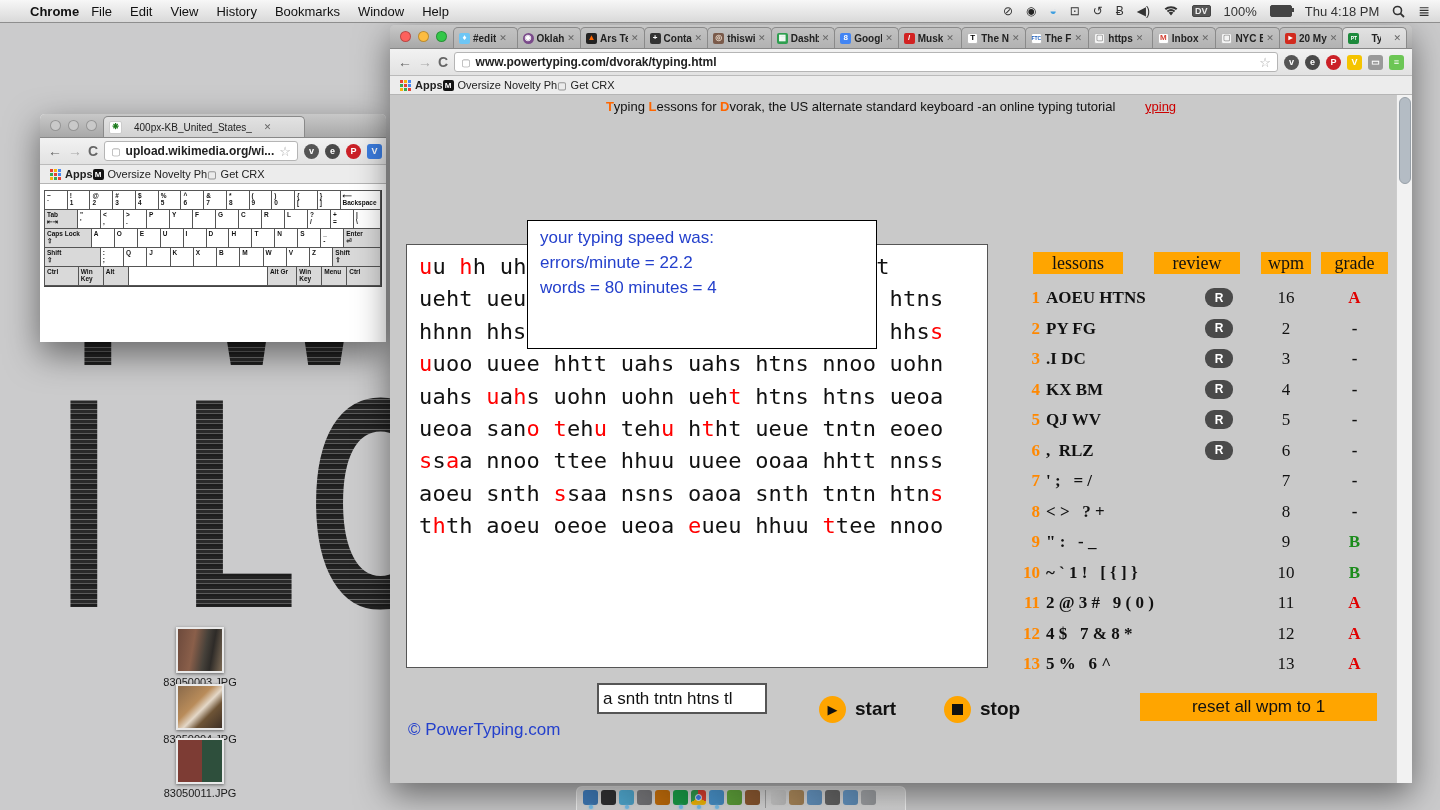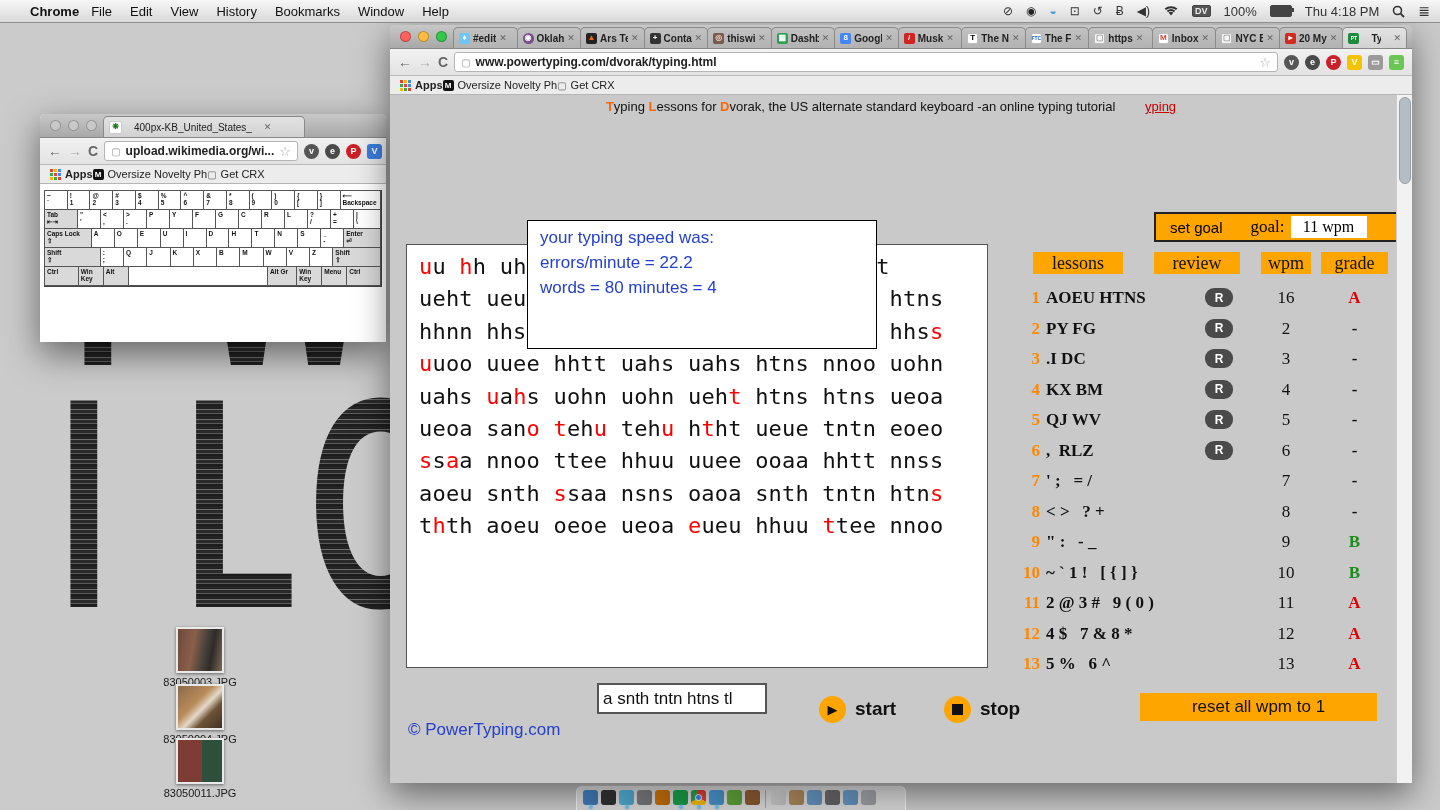--- a/index.html
+++ b/index.html
@@ -649,11 +649,6 @@
       <div>words = 80    minutes = 4</div>
     </div>
 
-    <div id="goalbar">
-      <span class="setgoal">set goal</span>
-      <span class="goallab">goal:</span>
-      <span id="goal-input">11 wpm</span>
-    </div>
 
     <div class="colhead" id="ch-lessons">lessons</div>
     <div class="colhead" id="ch-review">review</div>

